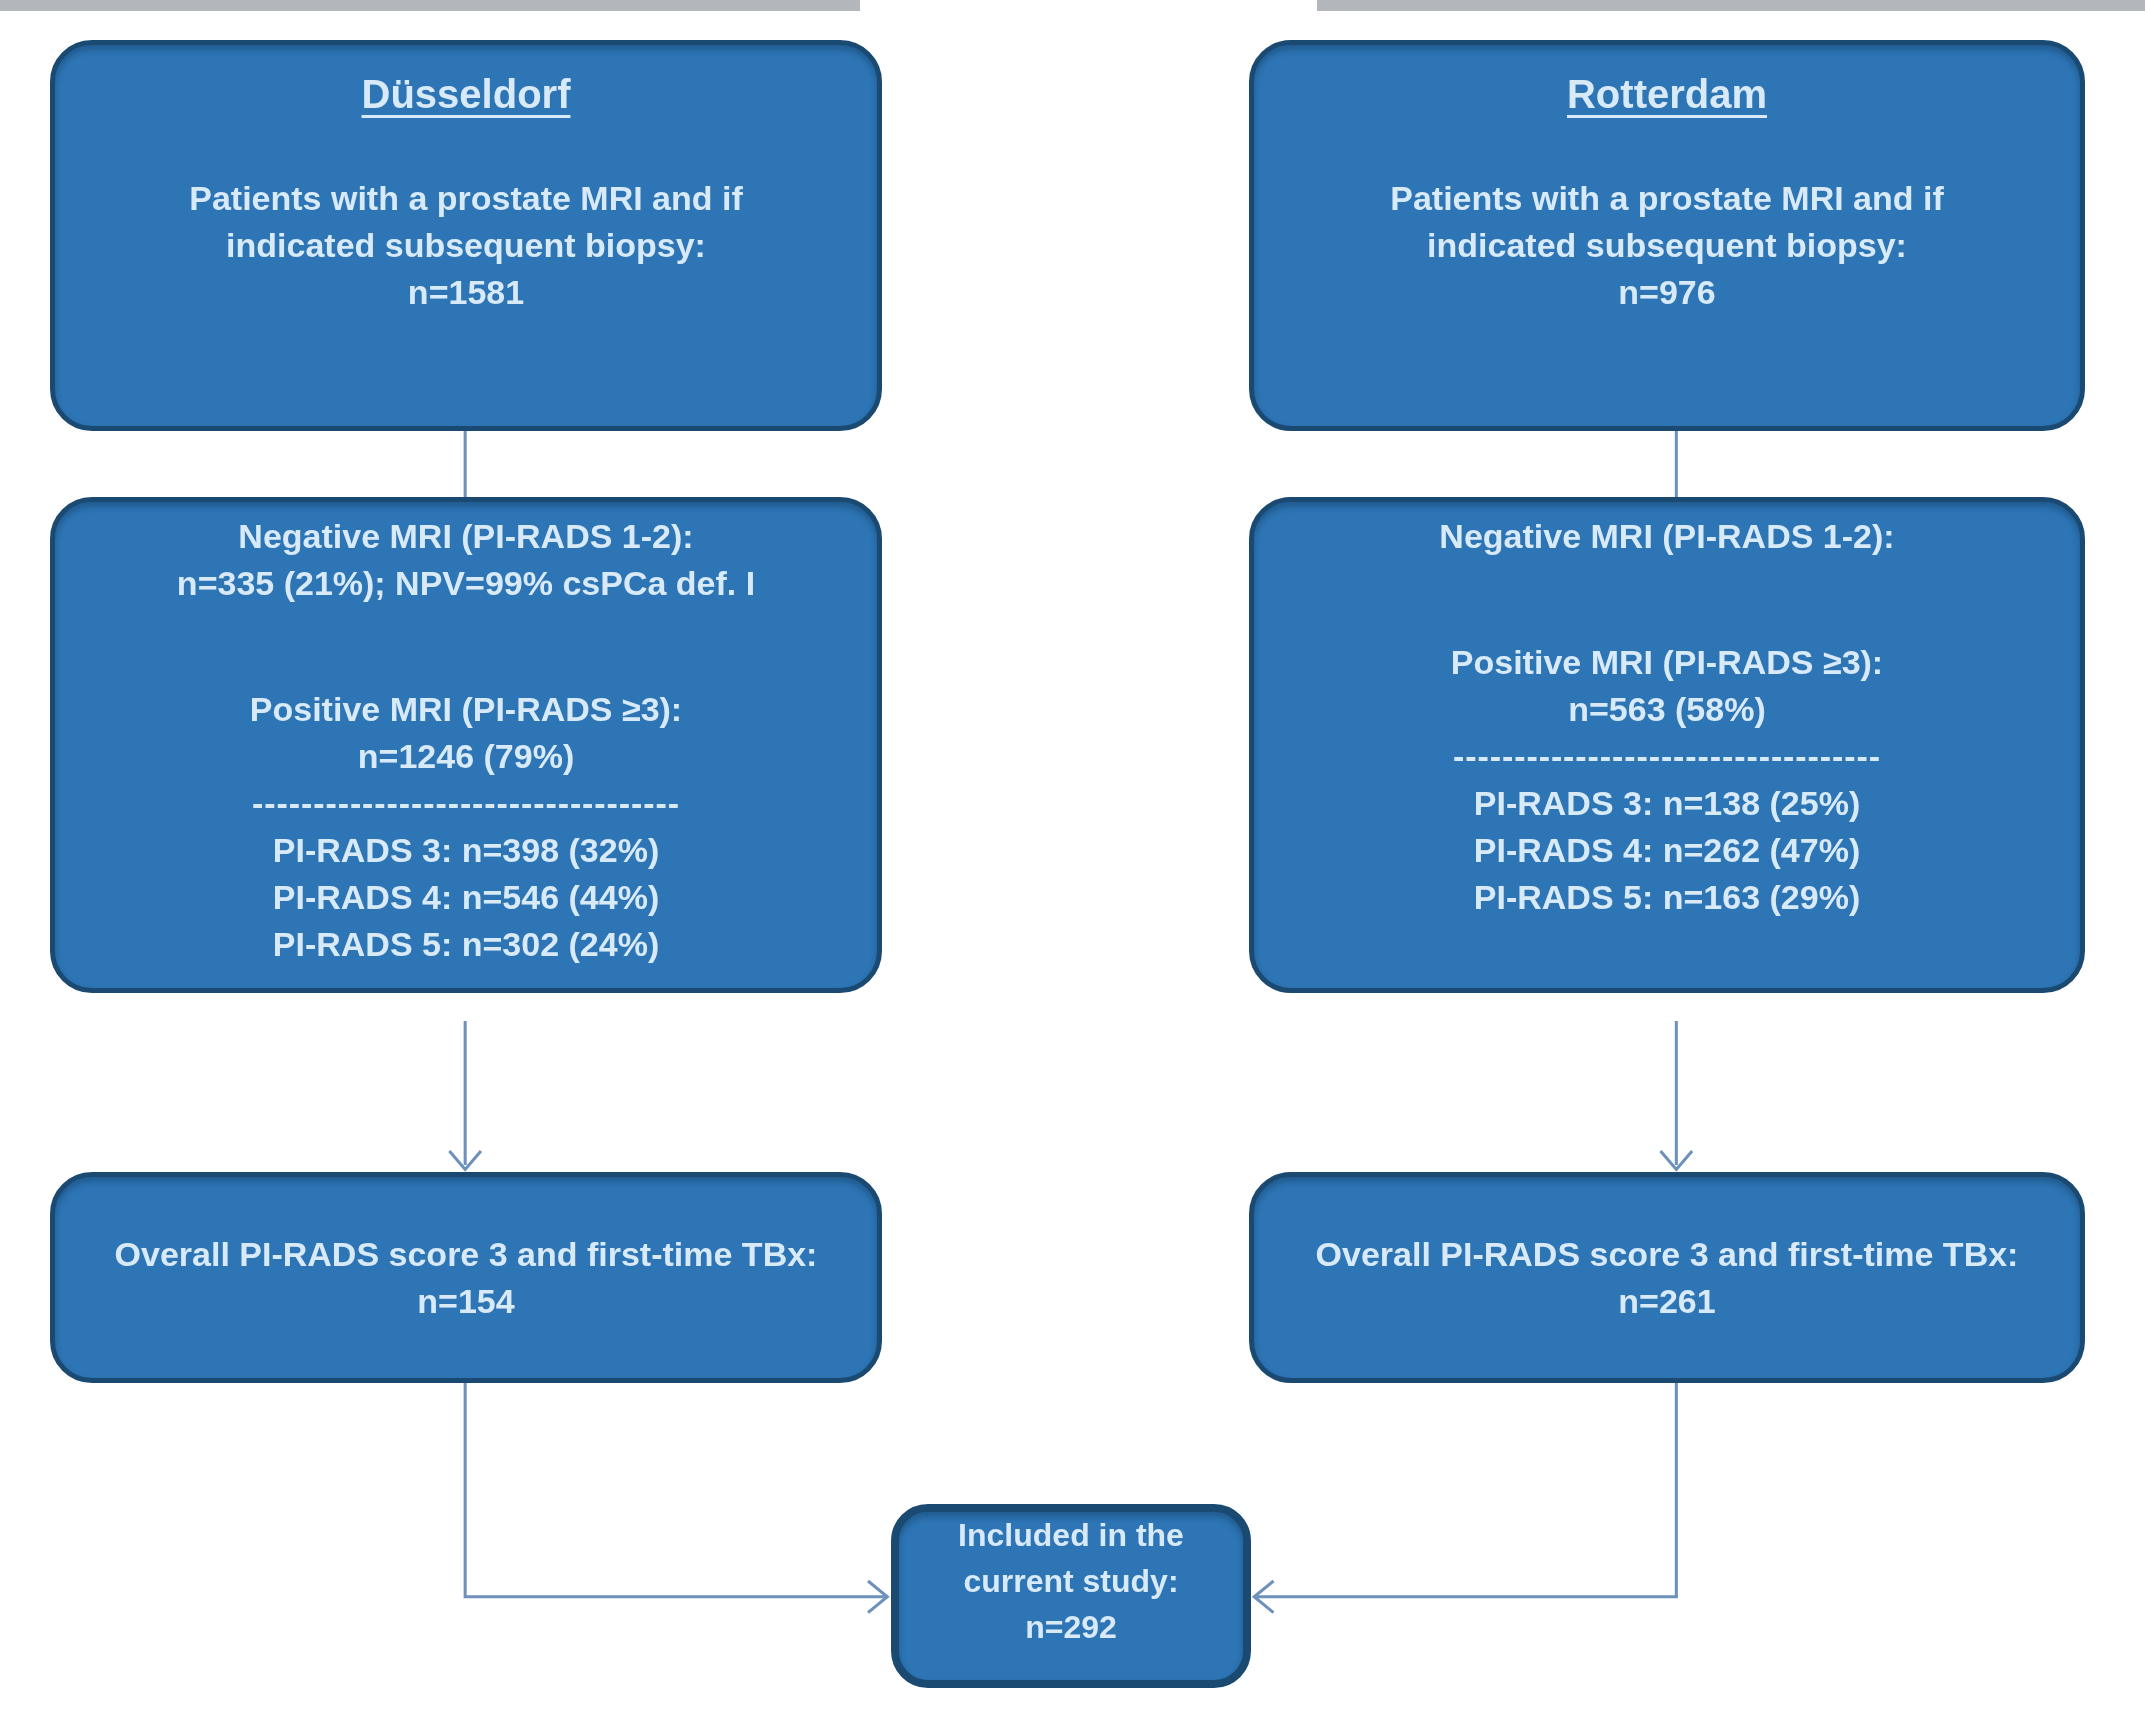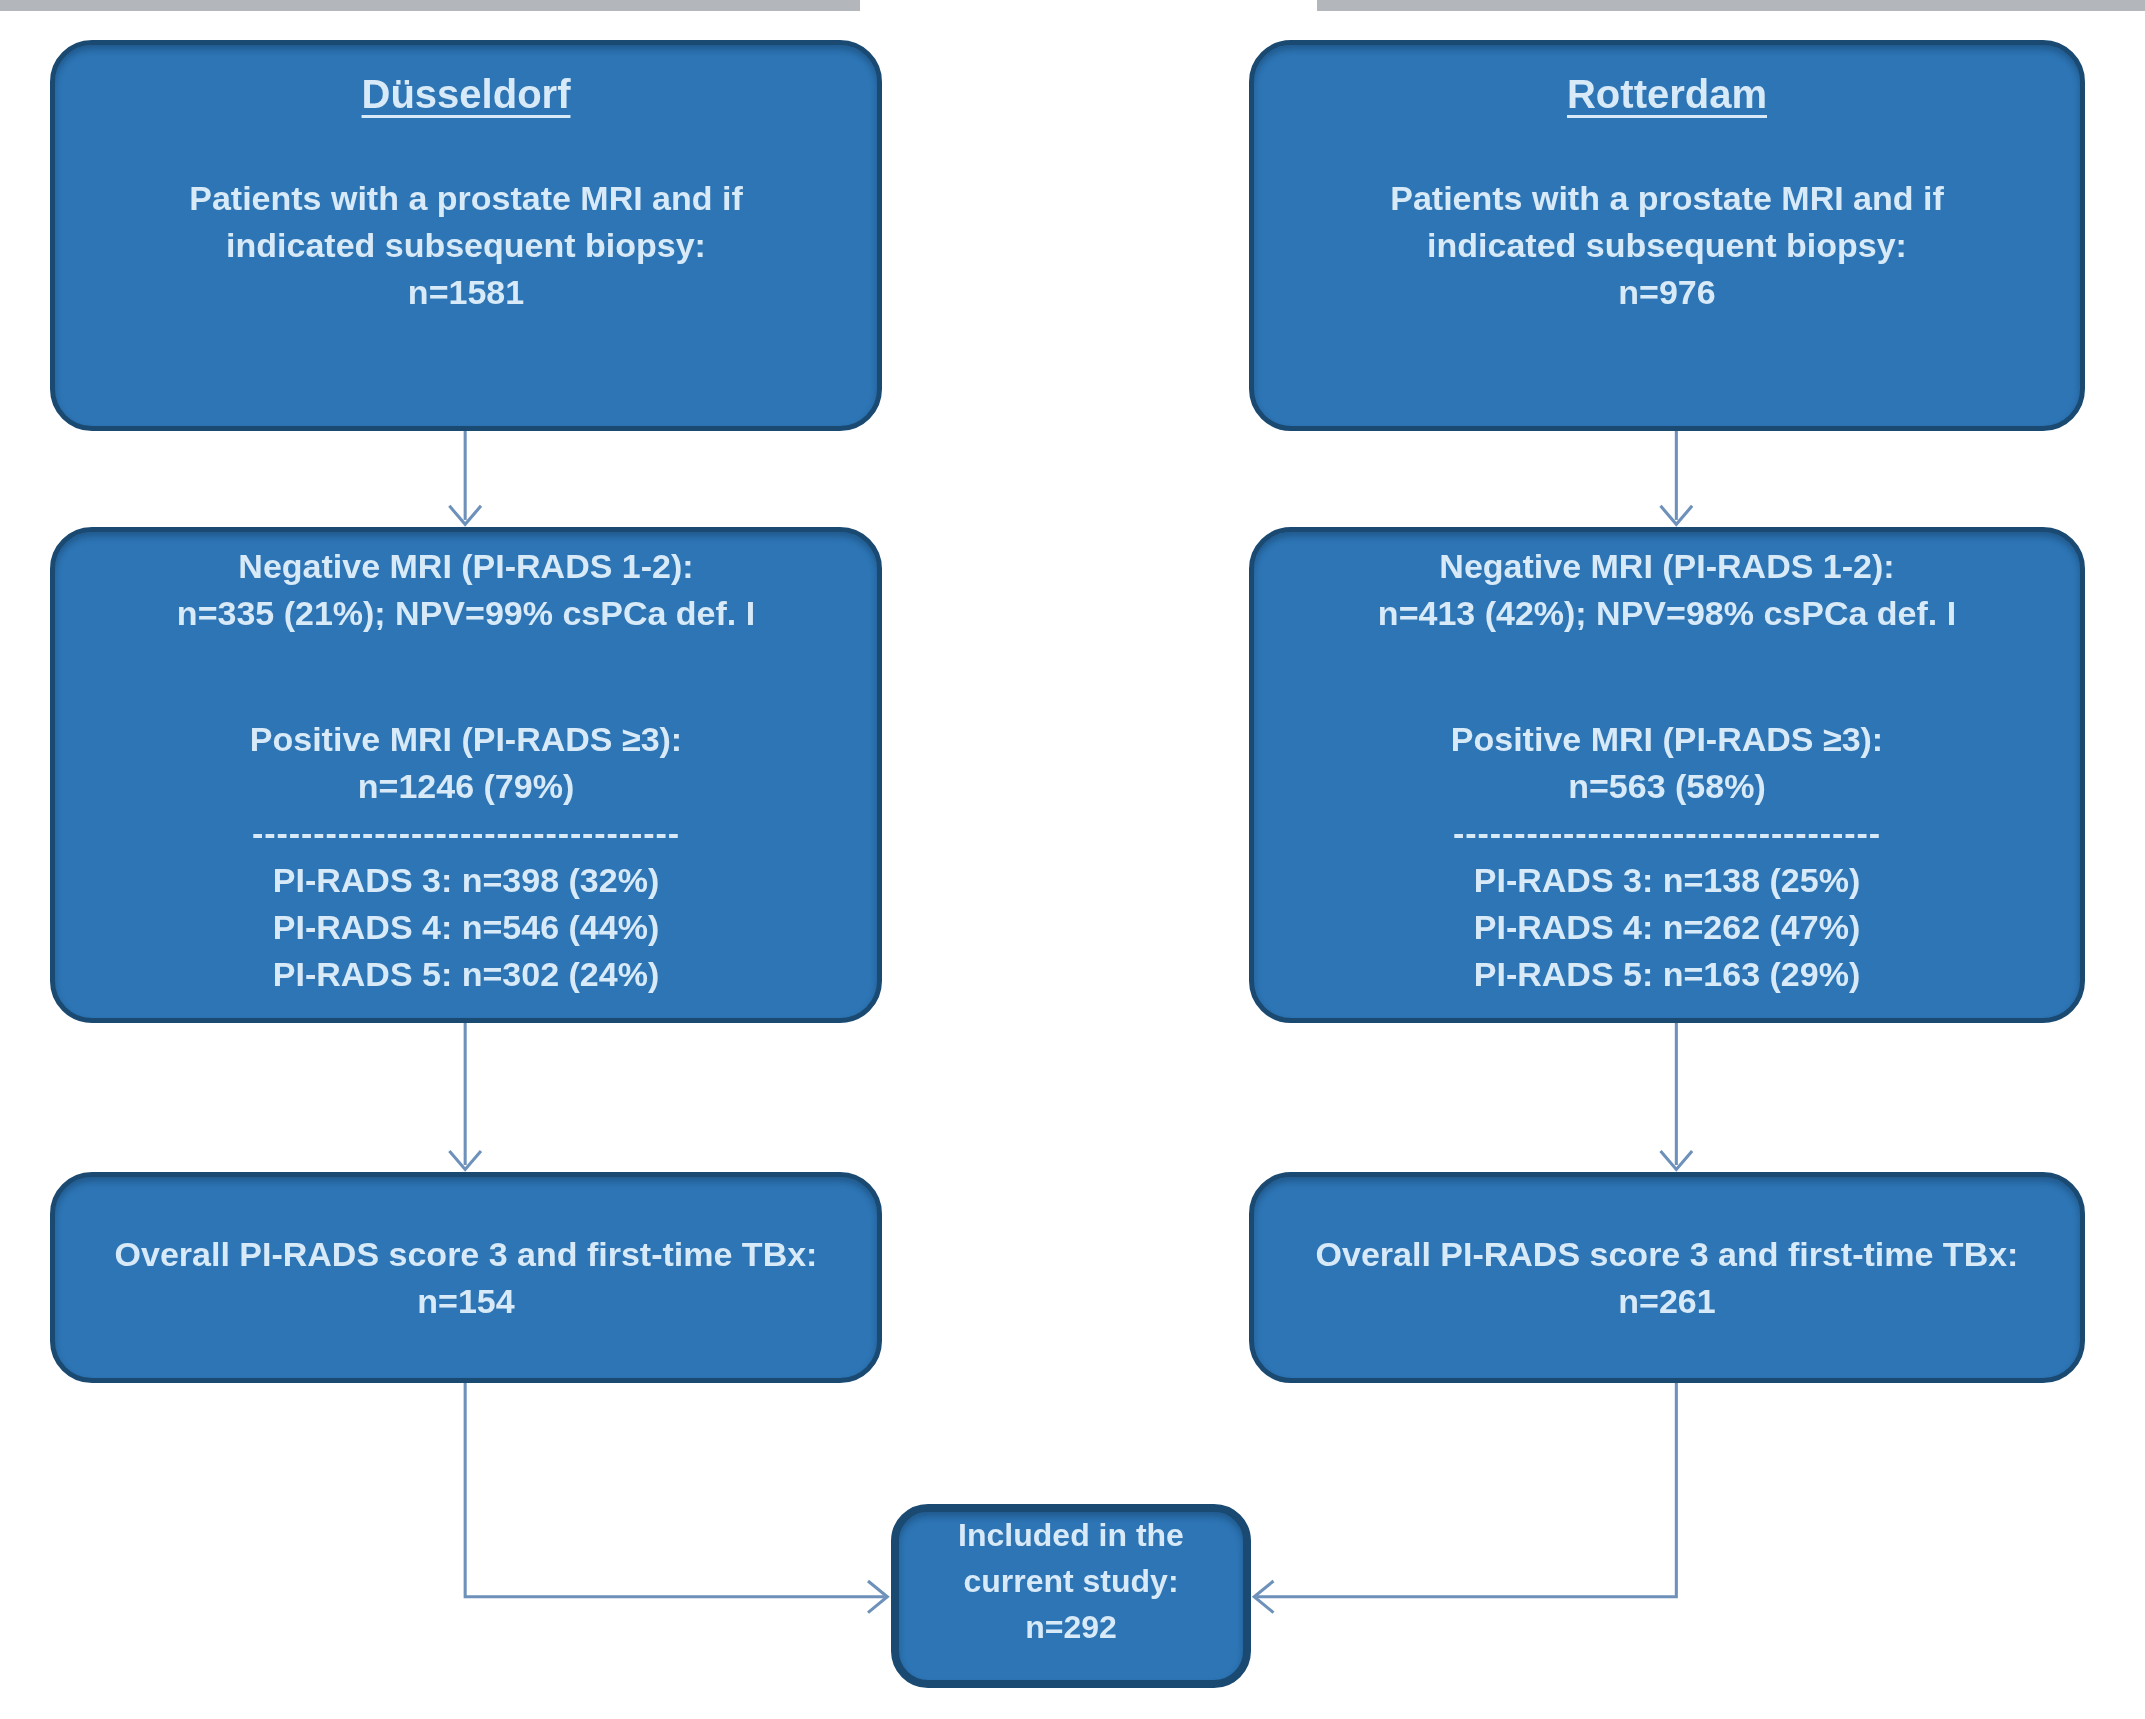--- a/index.html
+++ b/index.html
@@ -47,7 +47,7 @@
   .col-left  { left: 50px;   width: 832px; }
   .col-right { left: 1249px; width: 836px; }
   .box1 { top: 40px;   height: 391px; padding-top: 24.6px; }
-  .box2 { top: 527px;  height: 496px; padding-top: 10.5px; }
+  .box2 { top: 497px;  height: 496px; padding-top: 10.5px; }
   .box3 { top: 1172px; height: 211px; justify-content: center; }
   .box.final {
     left: 891px; top: 1504px; width: 360px; height: 184px;

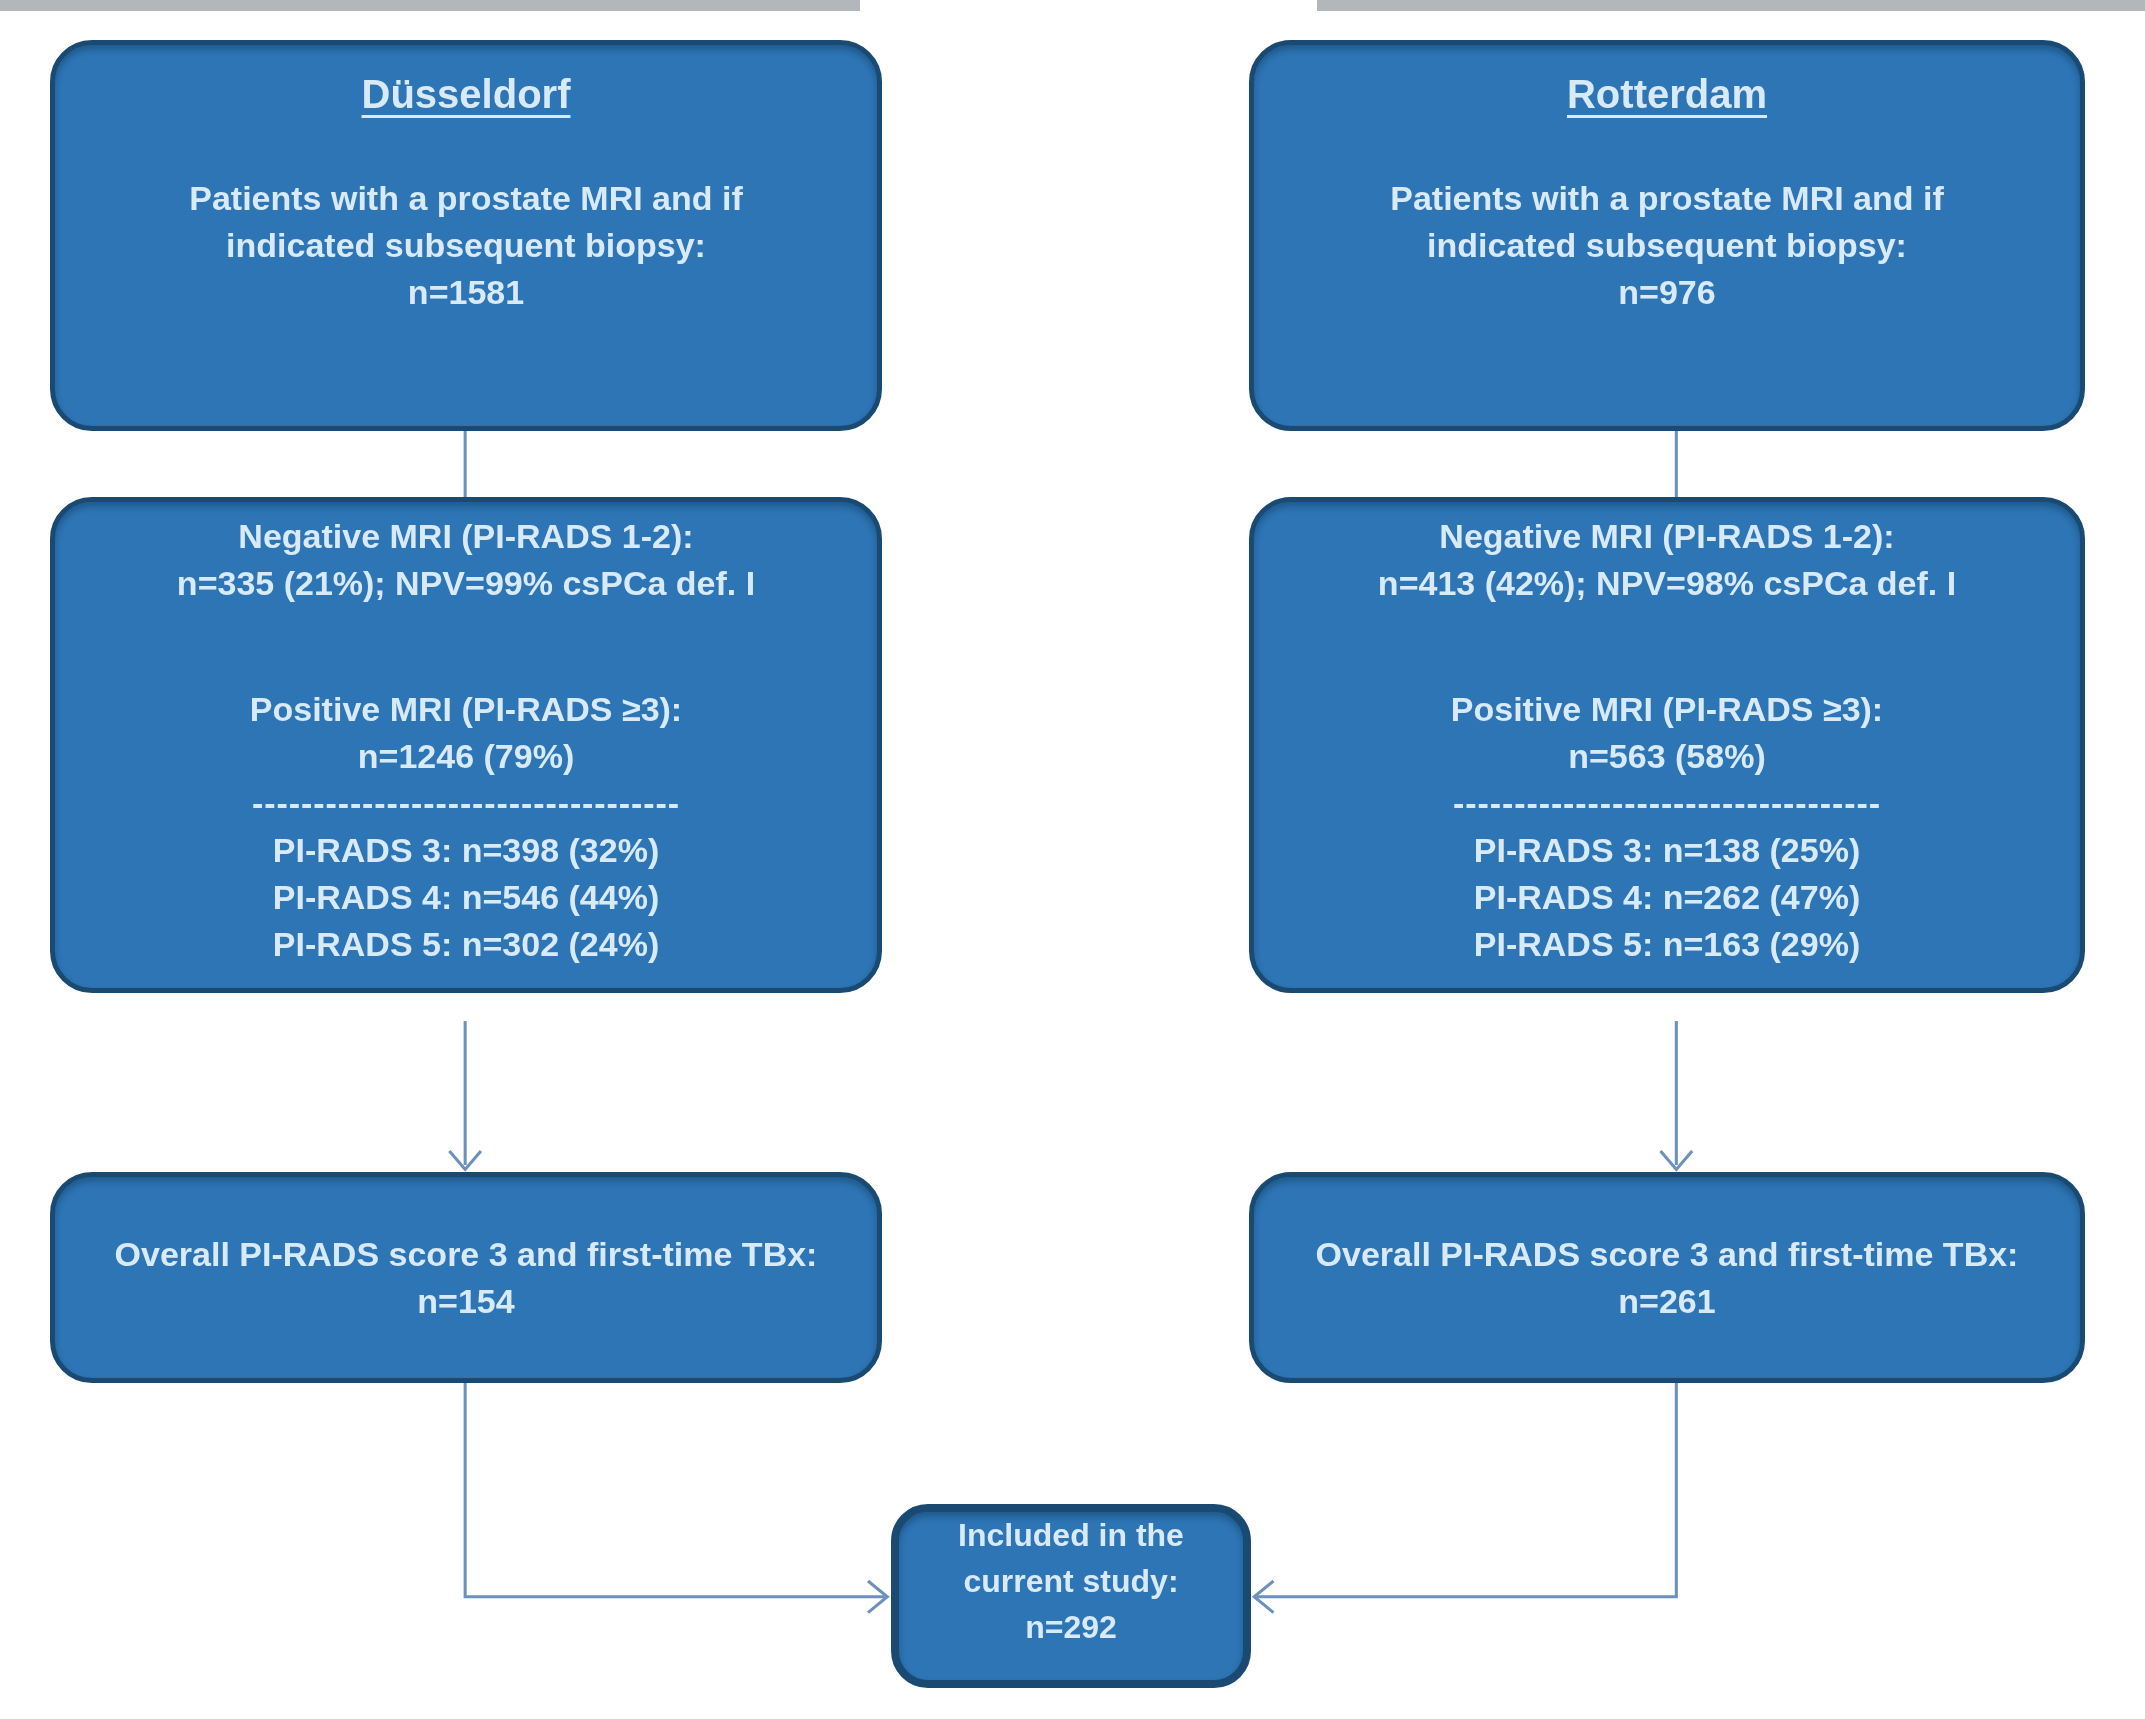--- a/index.html
+++ b/index.html
@@ -137,7 +137,6 @@
   <section class="box box2 col-right">
     <div class="group1">
       <div class="line">Negative MRI (PI-RADS 1-2):</div>
-      <div class="line">n=413 (42%); NPV=98% csPCa def. I</div>
     </div>
     <div class="group2">
       <div class="line">Positive MRI (PI-RADS ≥3):</div>

